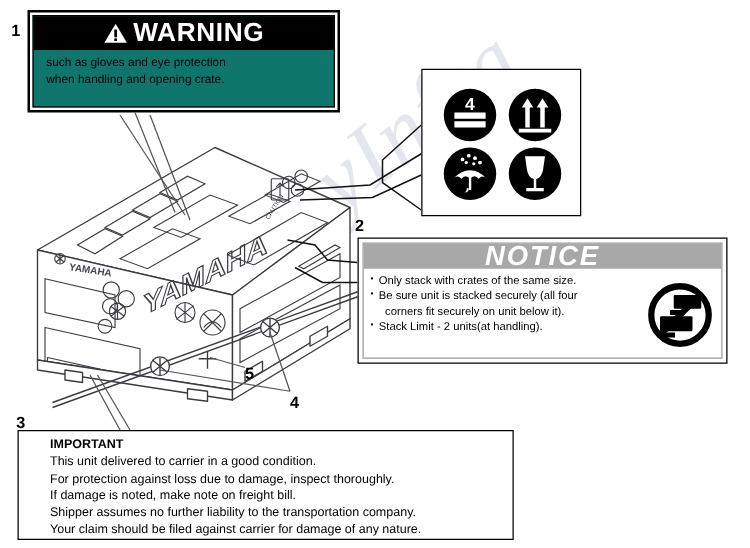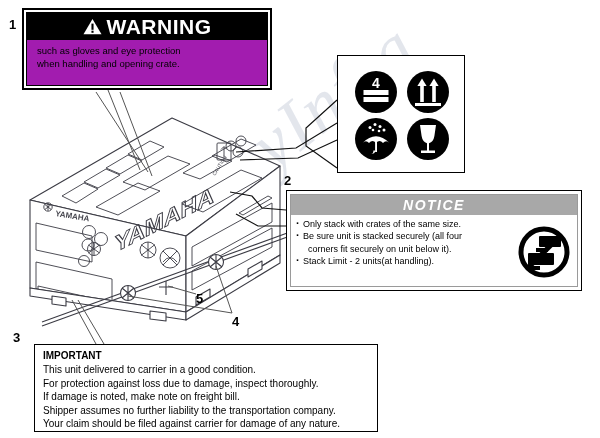--- a/index.html
+++ b/index.html
@@ -56,7 +56,7 @@
     border:1px solid #000;
     width:100%;height:100%;
     box-sizing:border-box;
-    background:#a21caf;
+    background:#0f766e;
     display:flex;flex-direction:column;
   }
   .warning-header{

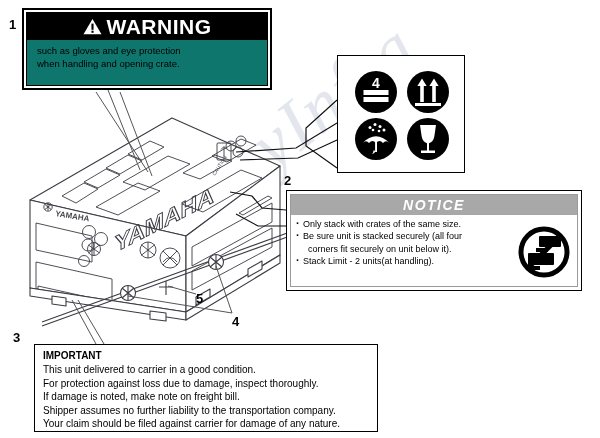--- a/index.html
+++ b/index.html
@@ -135,7 +135,7 @@
   }
   .notice-title{
     color:#fff;
-    font-size:14px;
+    font-size:22px;
     font-weight:bold;
     font-style:italic;
     letter-spacing:1.5px;

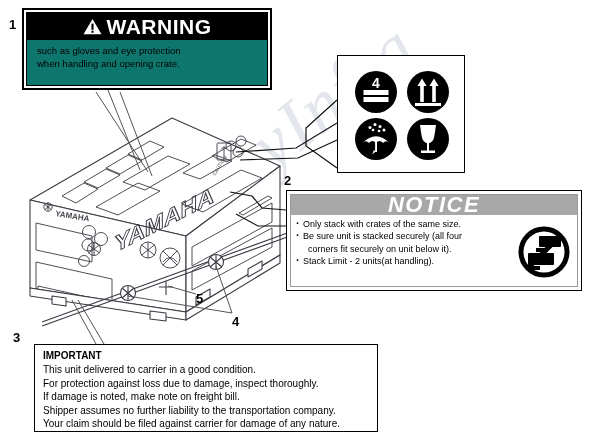--- a/index.html
+++ b/index.html
@@ -169,12 +169,11 @@
   .important-box{
     position:absolute;
     left:14px; top:344px;
-    width:344px; height:88px;
+    width:397px; height:88px;
     border:1.5px solid #000;
     background:#fff;
     box-sizing:border-box;
-    padding:4px 6px 2px 8px;
-    margin-left:20px;
+    padding:4px 6px 2px 25px;
   }
   .important-title{
     font-size:10px;

